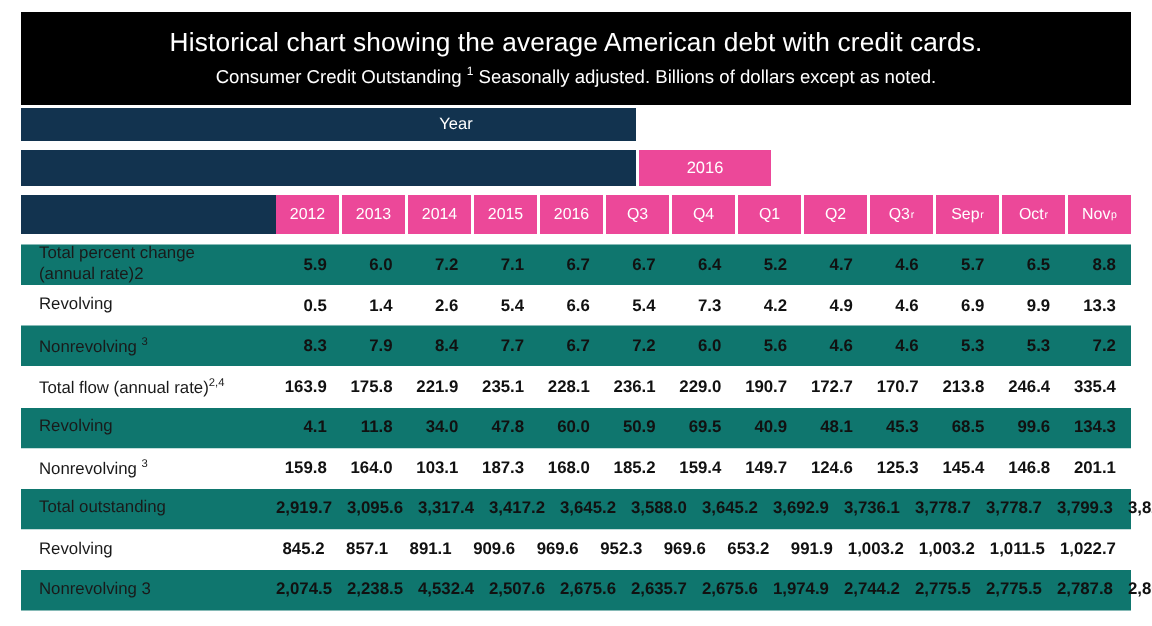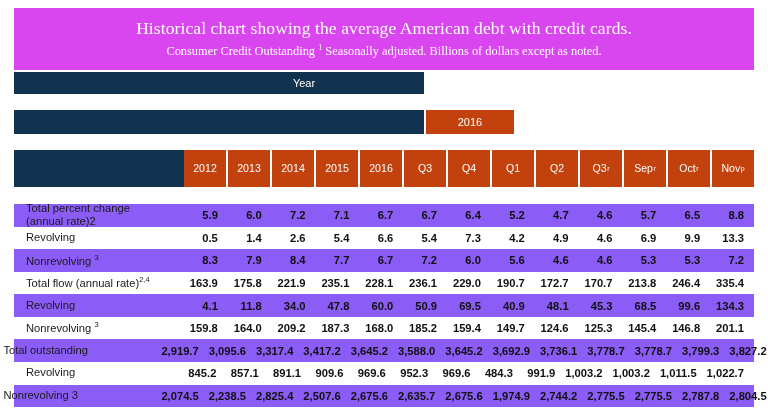--- a/index.html
+++ b/index.html
@@ -23,12 +23,11 @@
 
   
   .title-band {
-    background: #d946ef;
+    background: #000000;
     color: #ffffff;
     text-align: center;
     padding: 10px 10px 11px 10px;
     flex: 0 0 auto;
-    font-family: Liberation Serif, serif;
   }
   .title-main {
     font-size: 17.5px;

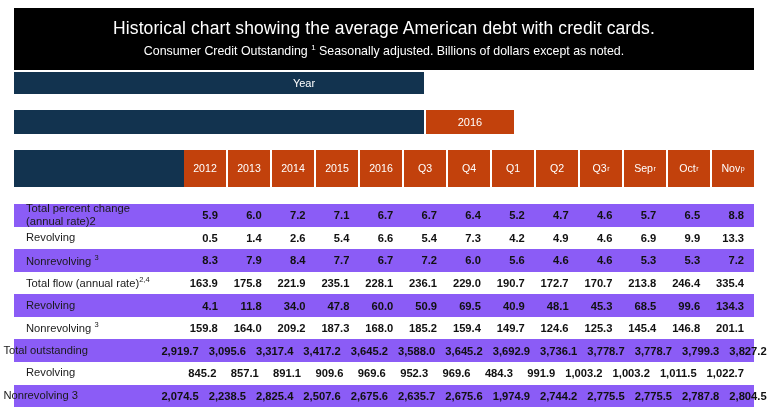--- a/index.html
+++ b/index.html
@@ -51,7 +51,7 @@
   .hdr-row {
     display: flex;
     width: 100%;
-    margin-bottom: 16px;
+    margin-bottom: 6px;
   }
   .cell {
     display: flex;

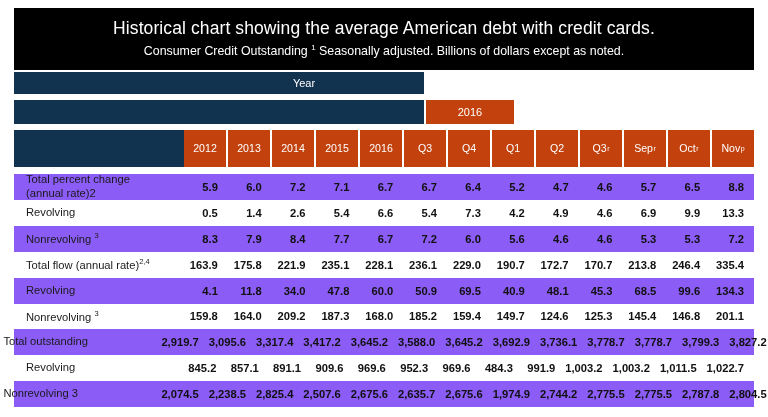--- a/index.html
+++ b/index.html
@@ -62,7 +62,7 @@
     line-height: 1;
   }
   .c-dark  { background: #12334f; }
-  .c-teal  { background: #c2410c; }
+  .c-teal  { background: #ec4899; }
 
   
   .col-label { flex: 0 0 170px; }

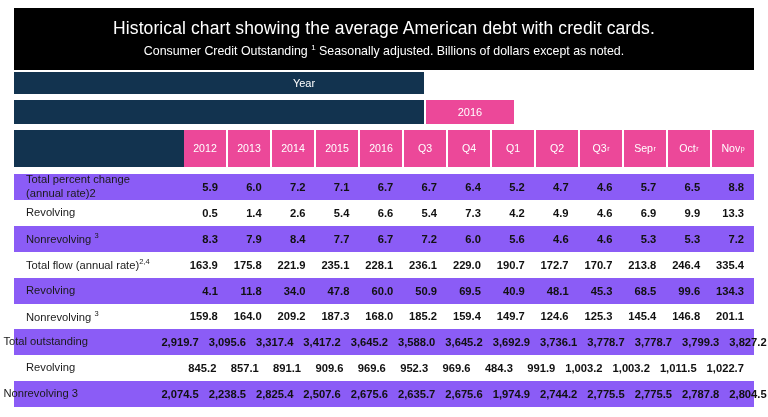--- a/index.html
+++ b/index.html
@@ -73,7 +73,7 @@
 
   .row-groups { height: 22px; }
   .row-years  { height: 24px; }
-  .row-cols   { height: 37px; }
+  .row-cols   { height: 26px; }
 
   .row-cols .cell { font-size: 10.6px; }
   .cell sup { font-size: 7px; vertical-align: super; margin-left: 0.5px; }

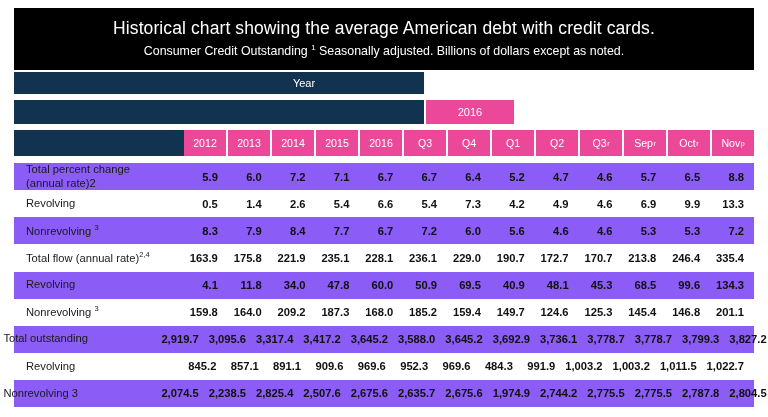--- a/index.html
+++ b/index.html
@@ -91,7 +91,7 @@
     flex: 1 1 0;
     min-height: 0;
   }
-  .trow.shade { background: #8b5cf6; justify-content: center; }
+  .trow.shade { background: #0f766e; }
   .trow.plain { background: #ffffff; }
 
   .tlabel {

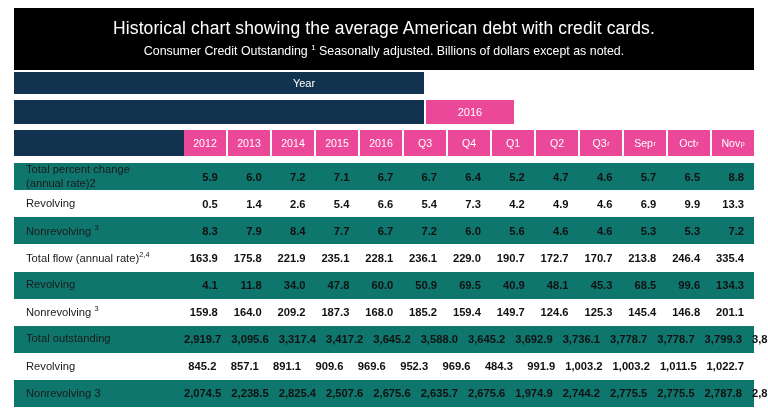--- a/index.html
+++ b/index.html
@@ -284,7 +284,7 @@
         <div class="tlabel">Nonrevolving <sup>3</sup></div>
         <div class="tval">159.8</div>
         <div class="tval">164.0</div>
-        <div class="tval">209.2</div>
+        <div class="tval">103.1</div>
         <div class="tval">187.3</div>
         <div class="tval">168.0</div>
         <div class="tval">185.2</div>

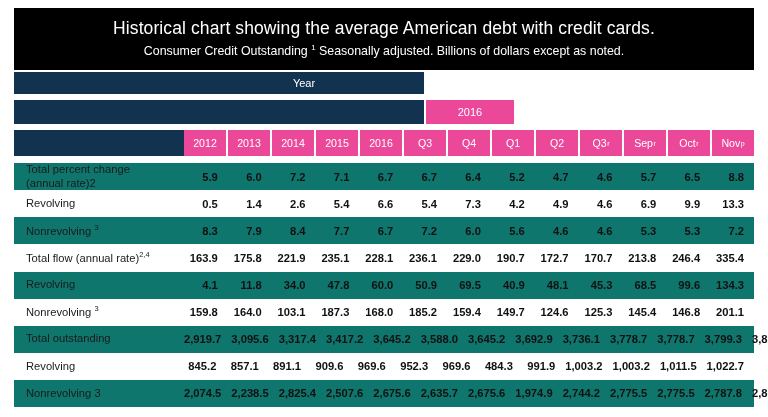--- a/index.html
+++ b/index.html
@@ -321,7 +321,7 @@
         <div class="tval">969.6</div>
         <div class="tval">952.3</div>
         <div class="tval">969.6</div>
-        <div class="tval">484.3</div>
+        <div class="tval">653.2</div>
         <div class="tval">991.9</div>
         <div class="tval">1,003.2</div>
         <div class="tval">1,003.2</div>

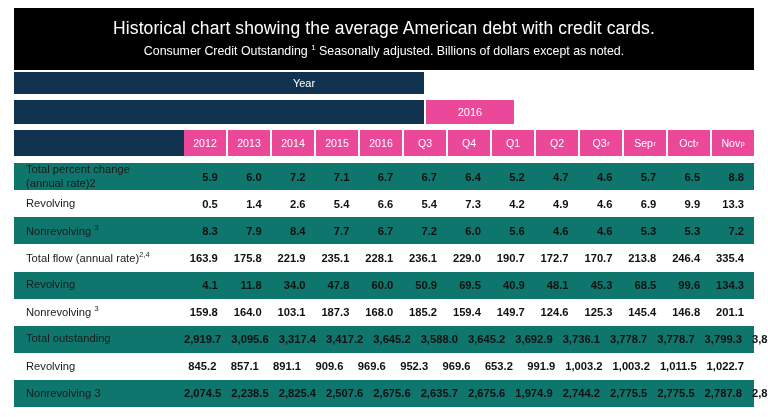--- a/index.html
+++ b/index.html
@@ -332,7 +332,7 @@
         <div class="tlabel">Nonrevolving 3</div>
         <div class="tval">2,074.5</div>
         <div class="tval">2,238.5</div>
-        <div class="tval">2,825.4</div>
+        <div class="tval">4,532.4</div>
         <div class="tval">2,507.6</div>
         <div class="tval">2,675.6</div>
         <div class="tval">2,635.7</div>

